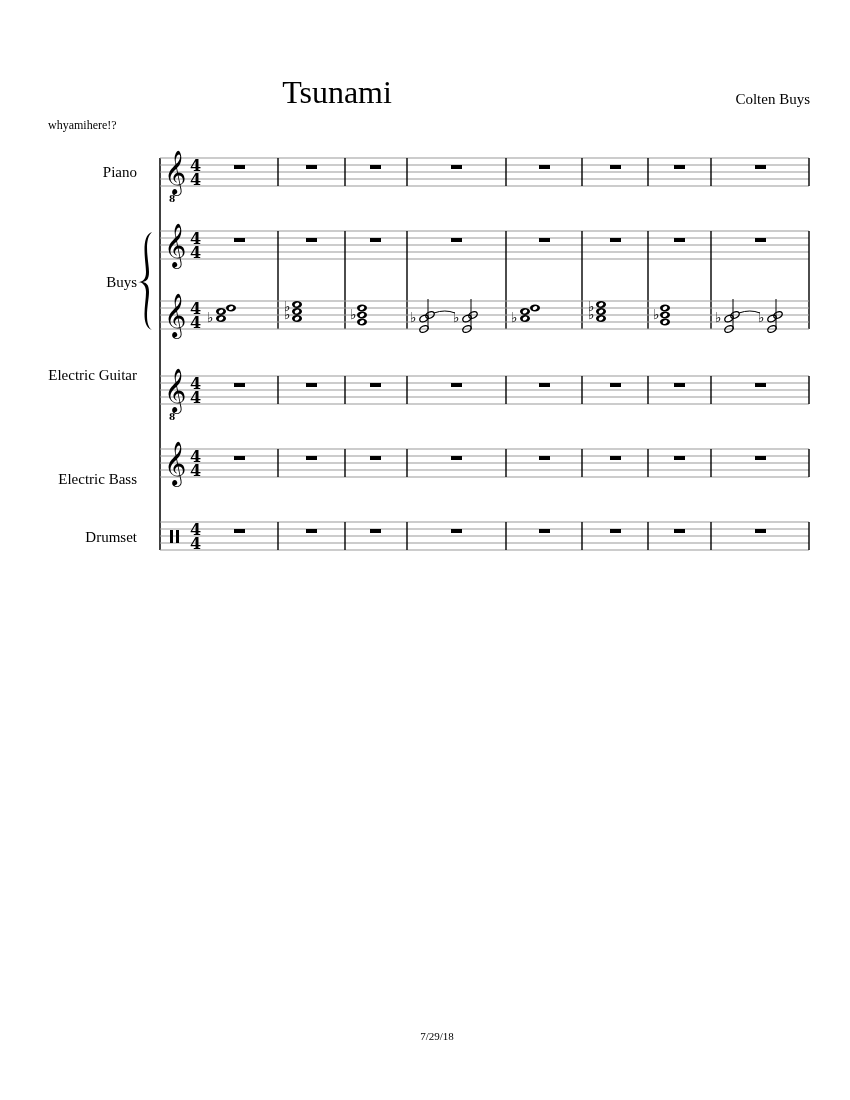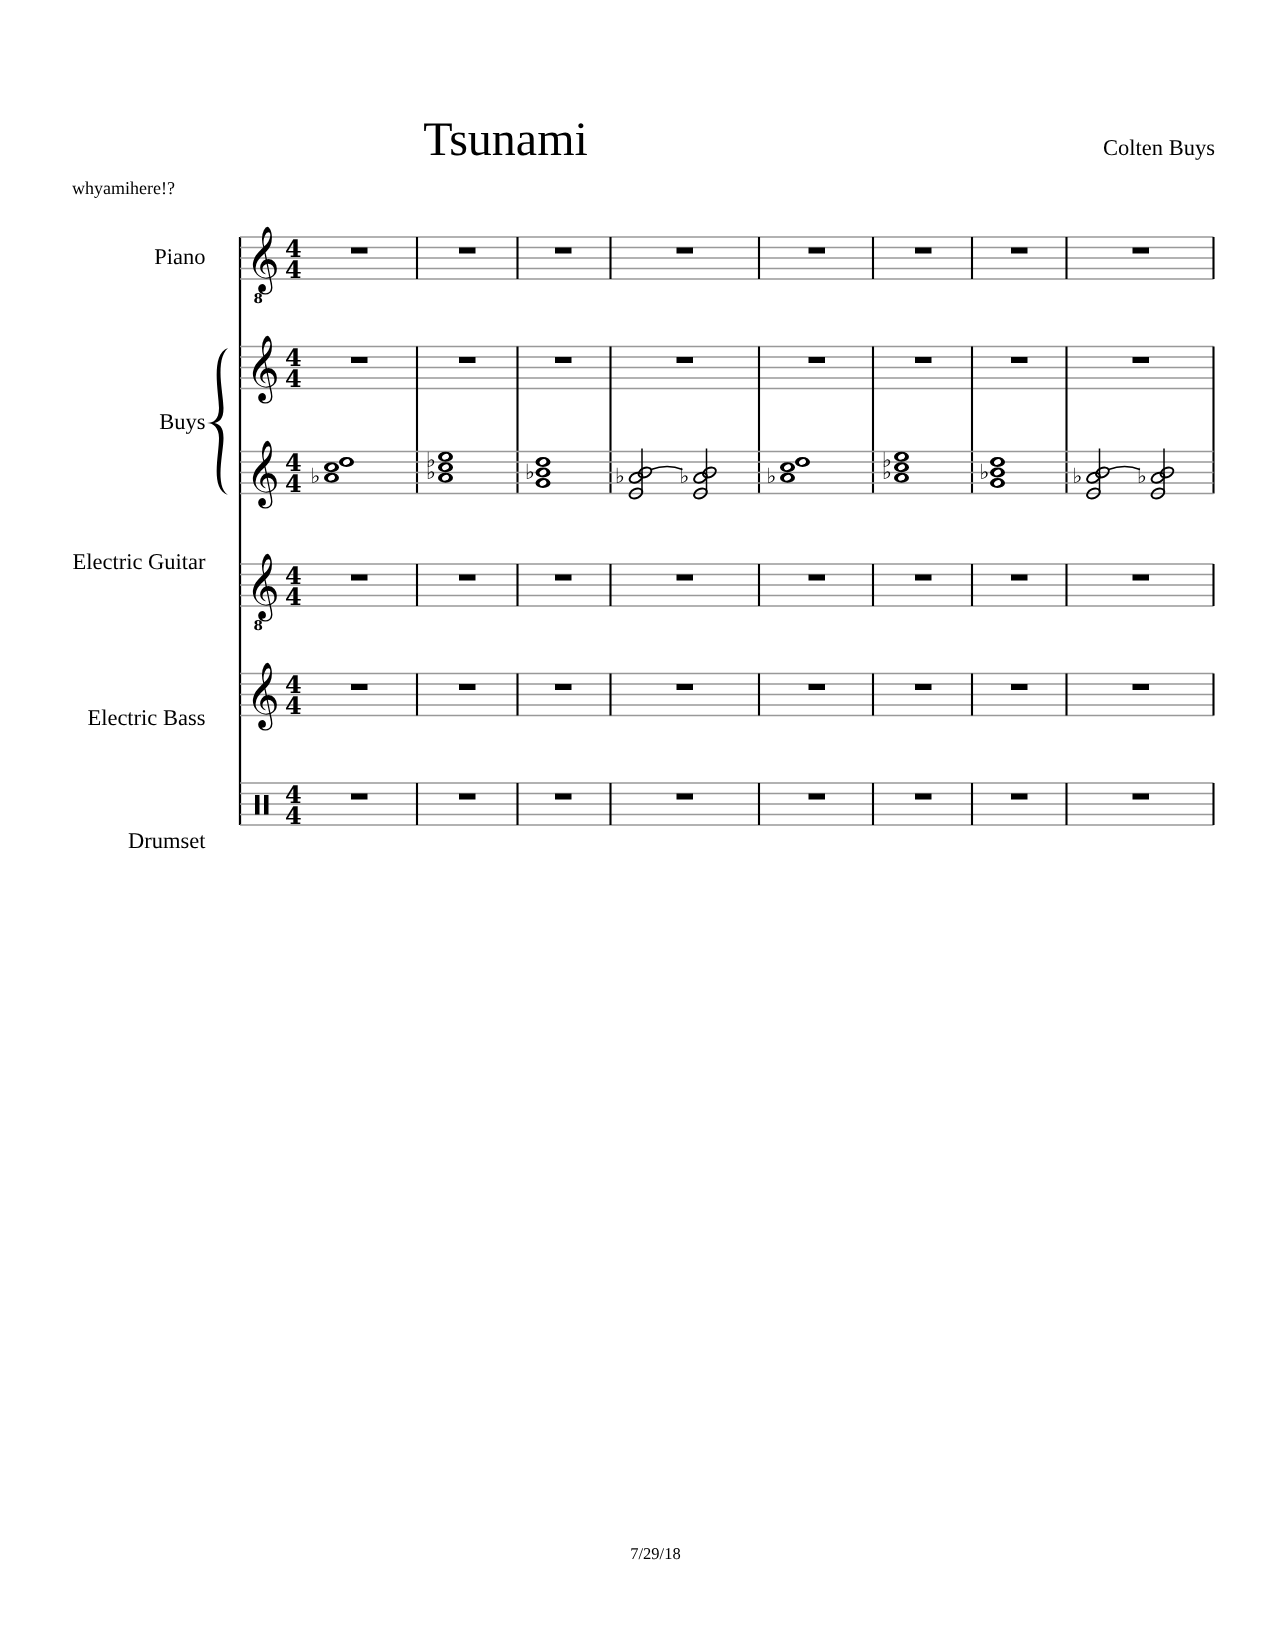--- a/index.html
+++ b/index.html
@@ -24,7 +24,7 @@
 <div class="abs inst-label" style="top:273px;">Buys</div>
 <div class="abs inst-label" style="top:366px;">Electric Guitar</div>
 <div class="abs inst-label" style="top:470px;font-family:Liberation Serif, serif;">Electric Bass</div>
-<div class="abs inst-label" style="top:528px;margin-top:24px;">Drumset</div>
+<div class="abs inst-label" style="top:528px;">Drumset</div>
 
 <svg class="score" width="850" height="1100" viewBox="0 0 850 1100">
   <defs>

